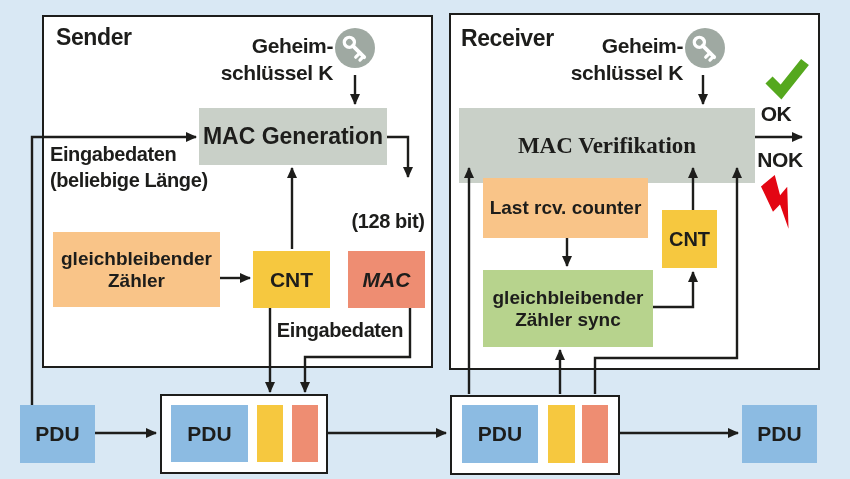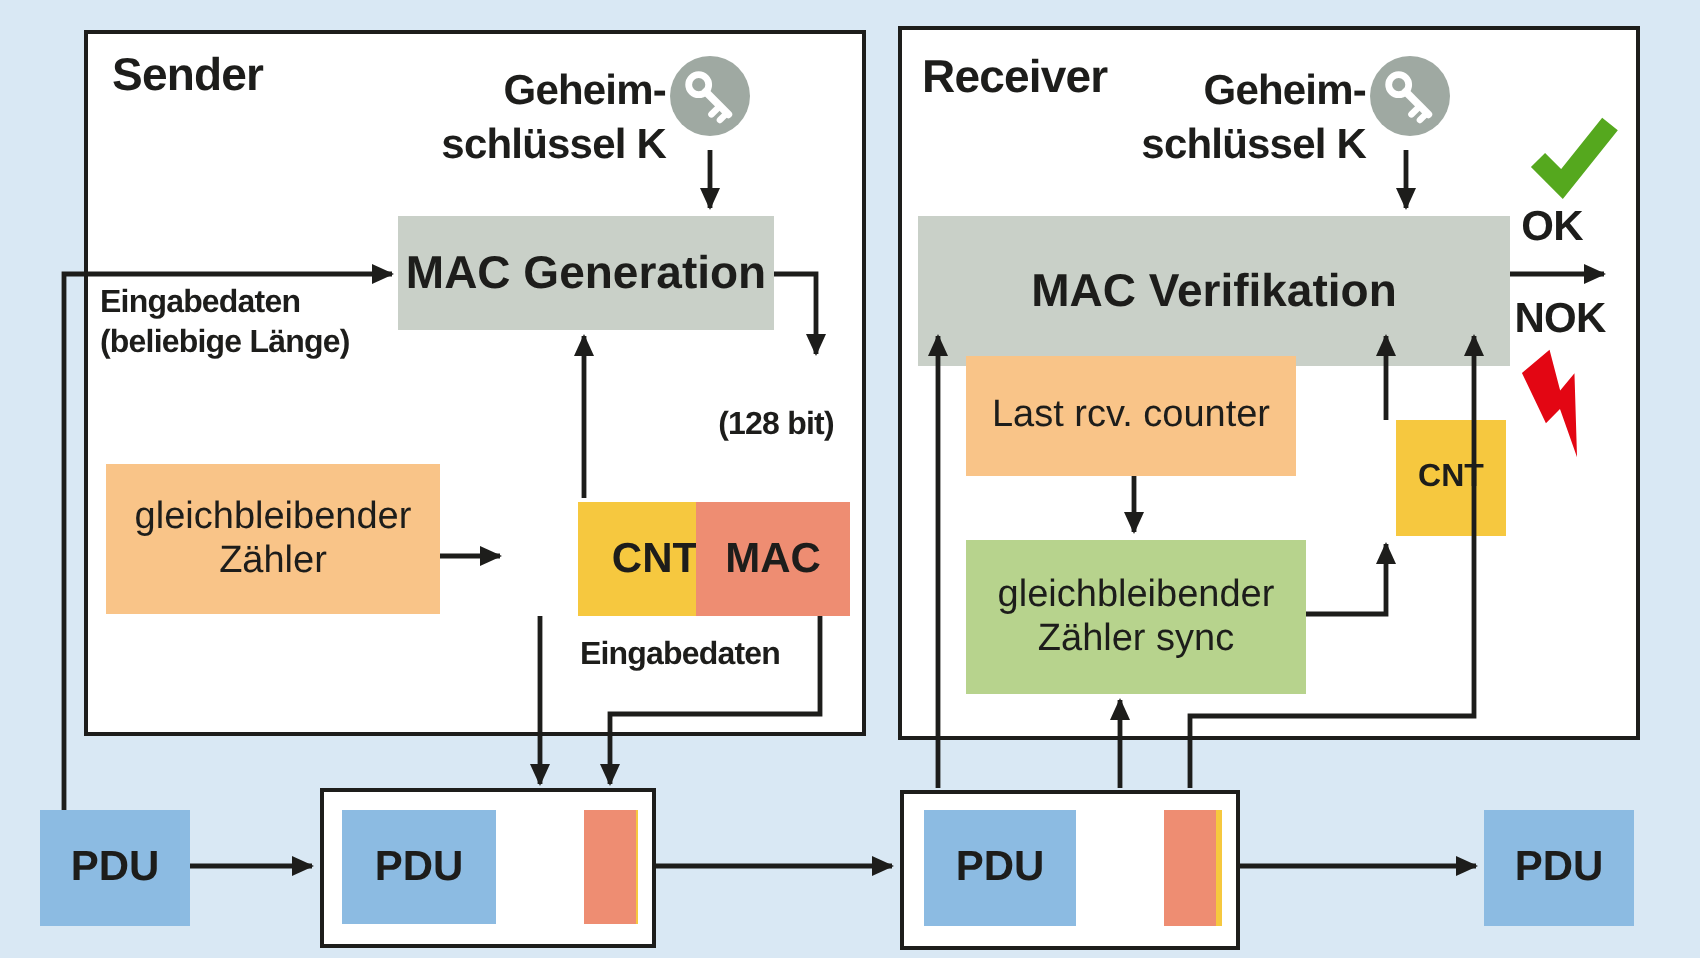--- a/index.html
+++ b/index.html
@@ -43,7 +43,7 @@
   .t-blue{background:var(--c-blue_box,#8cbbe2);}
   .fs23{font-size:23px;font-weight:600;}
   .fs21{font-size:21px;font-weight:600;}
-  .fs20{font-size:16px;font-weight:600;}
+  .fs20{font-size:20px;font-weight:600;}
   .fs19{font-size:19px;font-weight:400;}
   .frame{
     position:absolute;

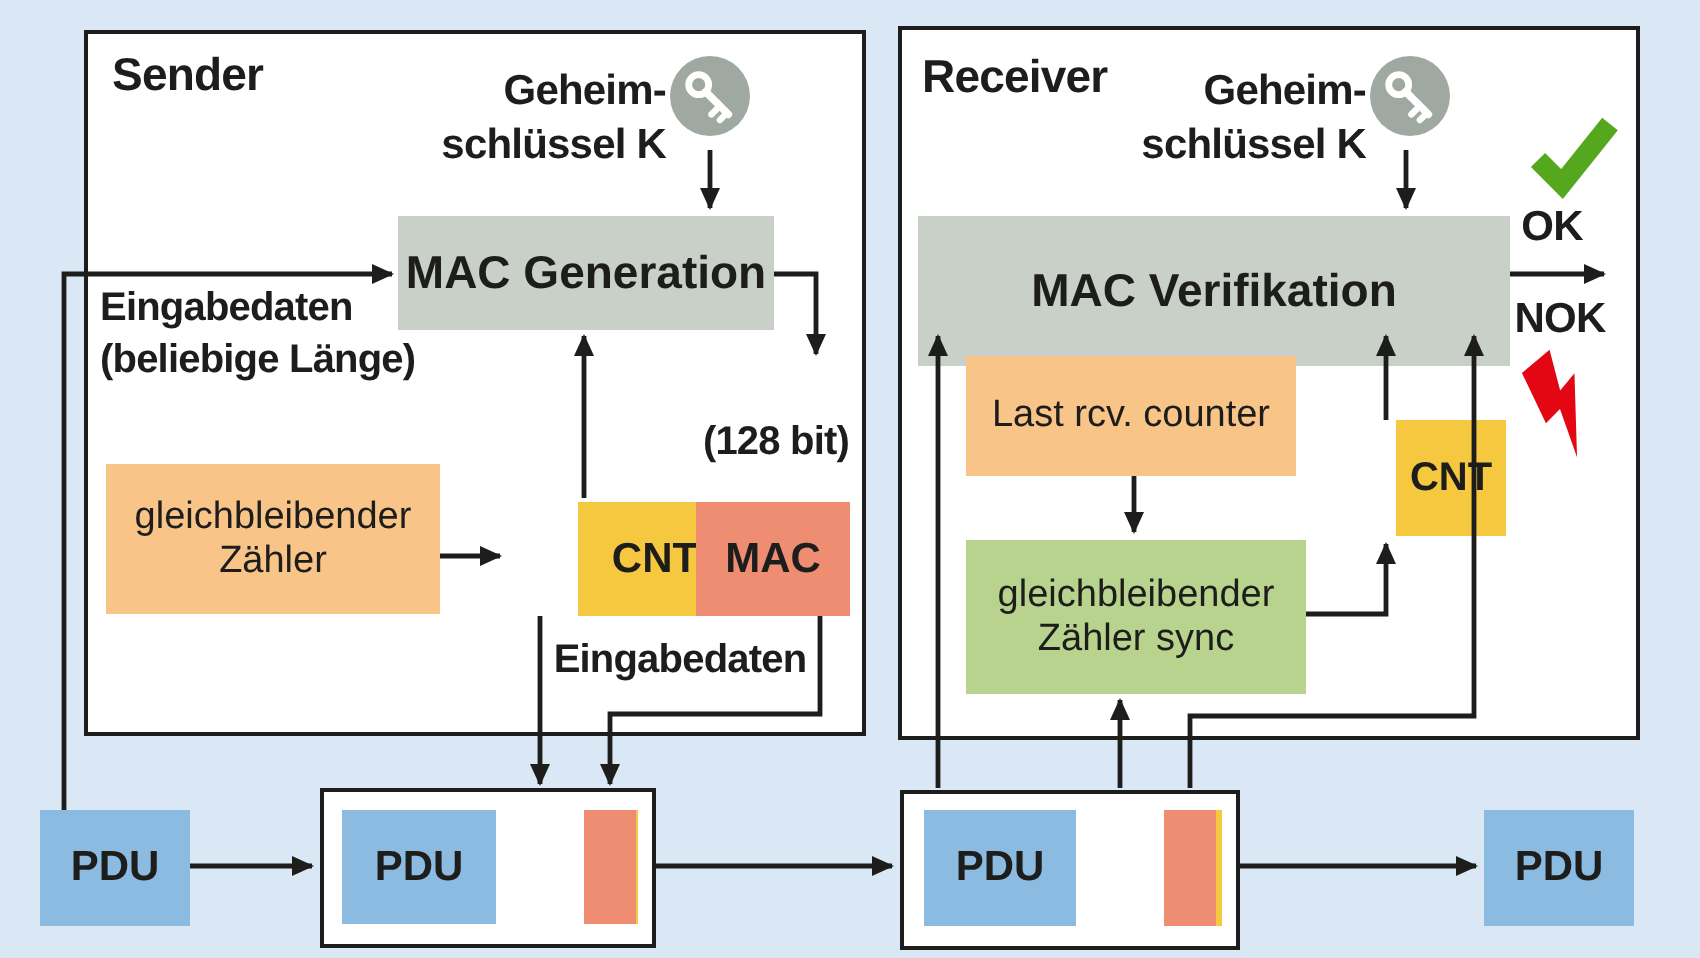--- a/index.html
+++ b/index.html
@@ -85,7 +85,7 @@
   <div class="box t-gray fs23" style="left:199px;top:108px;width:188px;height:57px;">
     <span>MAC Generation</span>
   </div>
-  <div class="box t-gray fs23" style="left:459px;top:108px;width:296px;height:75px;">
+  <div class="box t-gray fs23" style="left:459px;top:108px;width:296px;height:75px;font-family:Liberation Serif, serif;">
     <span>MAC Verifikation</span>
   </div>
 

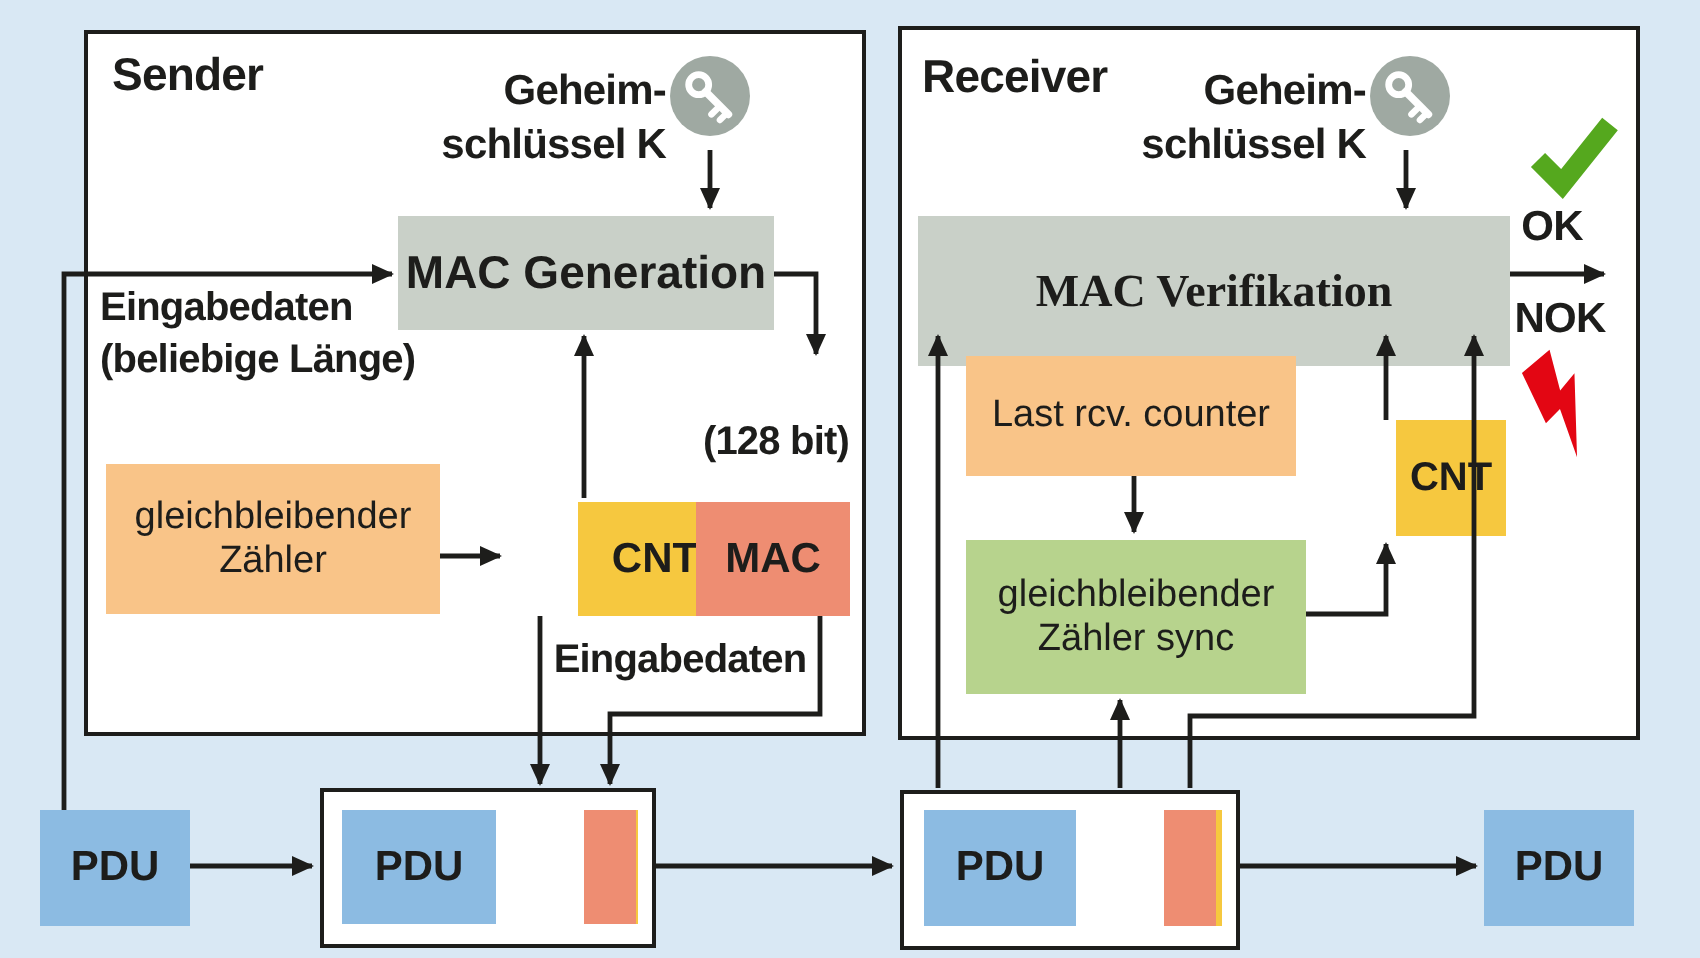--- a/index.html
+++ b/index.html
@@ -44,7 +44,7 @@
   .fs23{font-size:23px;font-weight:600;}
   .fs21{font-size:21px;font-weight:600;}
   .fs20{font-size:20px;font-weight:600;}
-  .fs19{font-size:19px;font-weight:400;}
+  .fs19{font-size:19px;font-weight:700;}
   .frame{
     position:absolute;
     background:#fff;

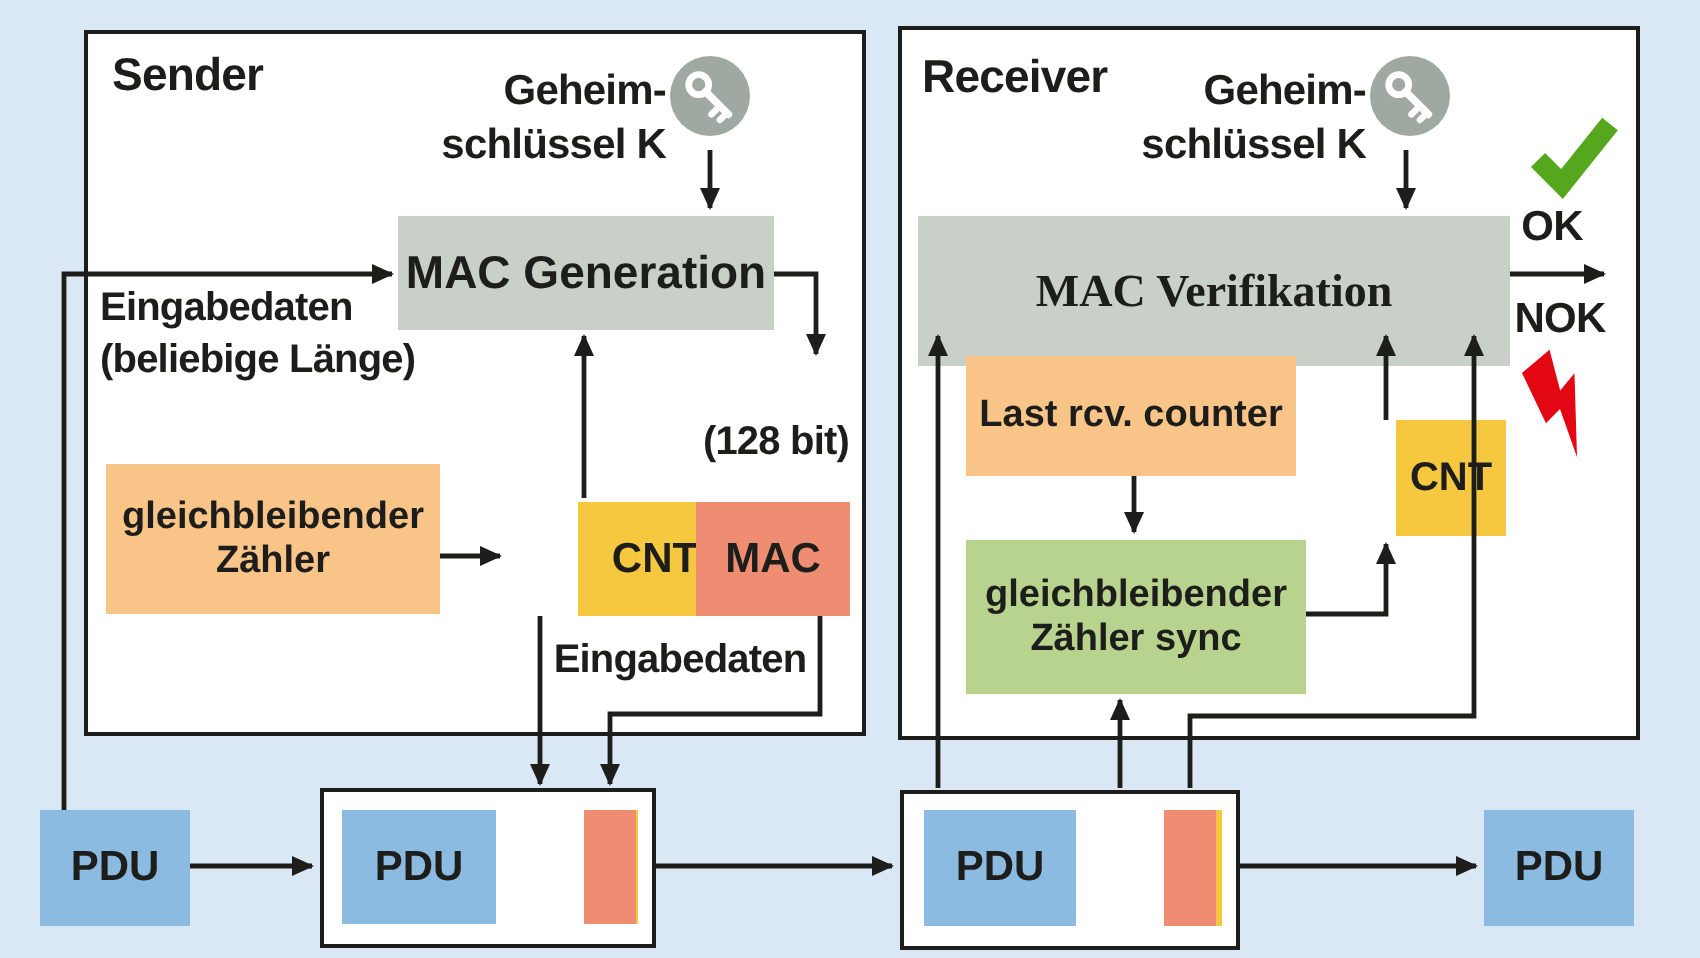--- a/index.html
+++ b/index.html
@@ -37,7 +37,7 @@
   }
   .t-gray{background:var(--c-gray_box,#c9d0c8);}
   .t-orange{background:var(--c-orange_box,#f9c488);}
-  .t-yellow{background:var(--c-yellow_box,#f6c83f);margin-left:36px;}
+  .t-yellow{background:var(--c-yellow_box,#f6c83f);}
   .t-salmon{background:var(--c-salmon_box,#ee8d72);}
   .t-green{background:var(--c-green_box,#b7d38d);}
   .t-blue{background:var(--c-blue_box,#8cbbe2);}

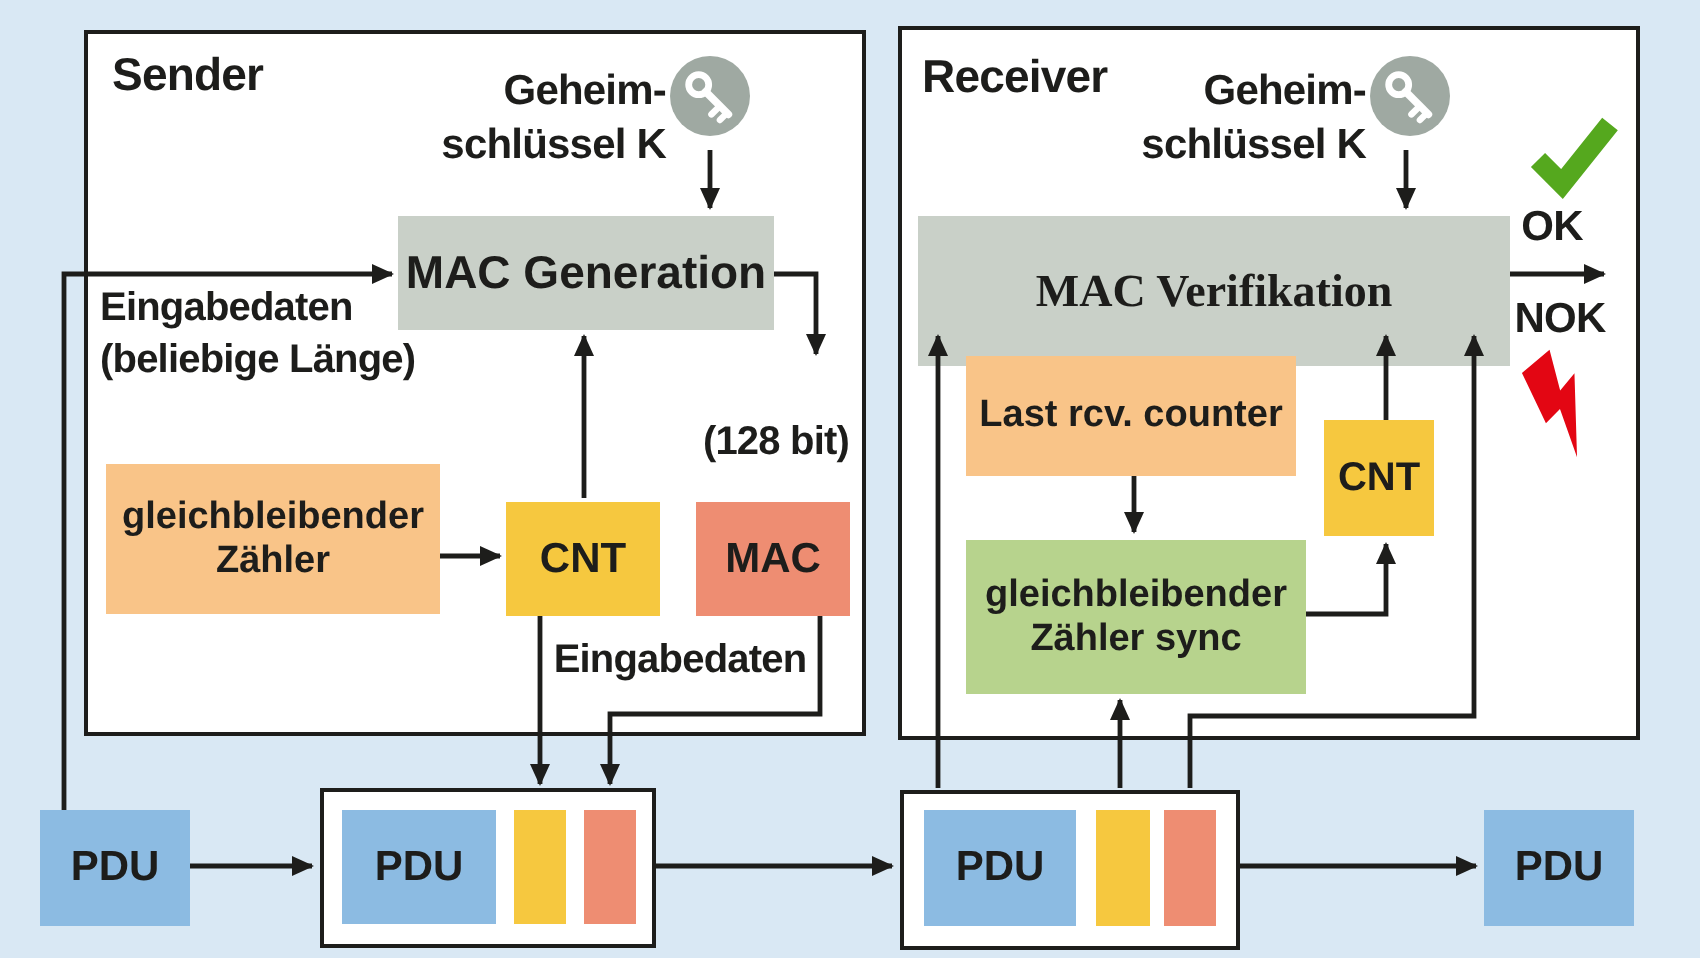--- a/index.html
+++ b/index.html
@@ -102,7 +102,7 @@
   <div class="box t-yellow fs21" style="left:253px;top:251px;width:77px;height:57px;">
     <span>CNT</span>
   </div>
-  <div class="box t-salmon fs21" style="left:348px;top:251px;width:77px;height:57px;">
+  <div class="box t-salmon fs21" style="left:348px;top:251px;width:77px;height:57px;font-style:italic;">
     <span>MAC</span>
   </div>
 

